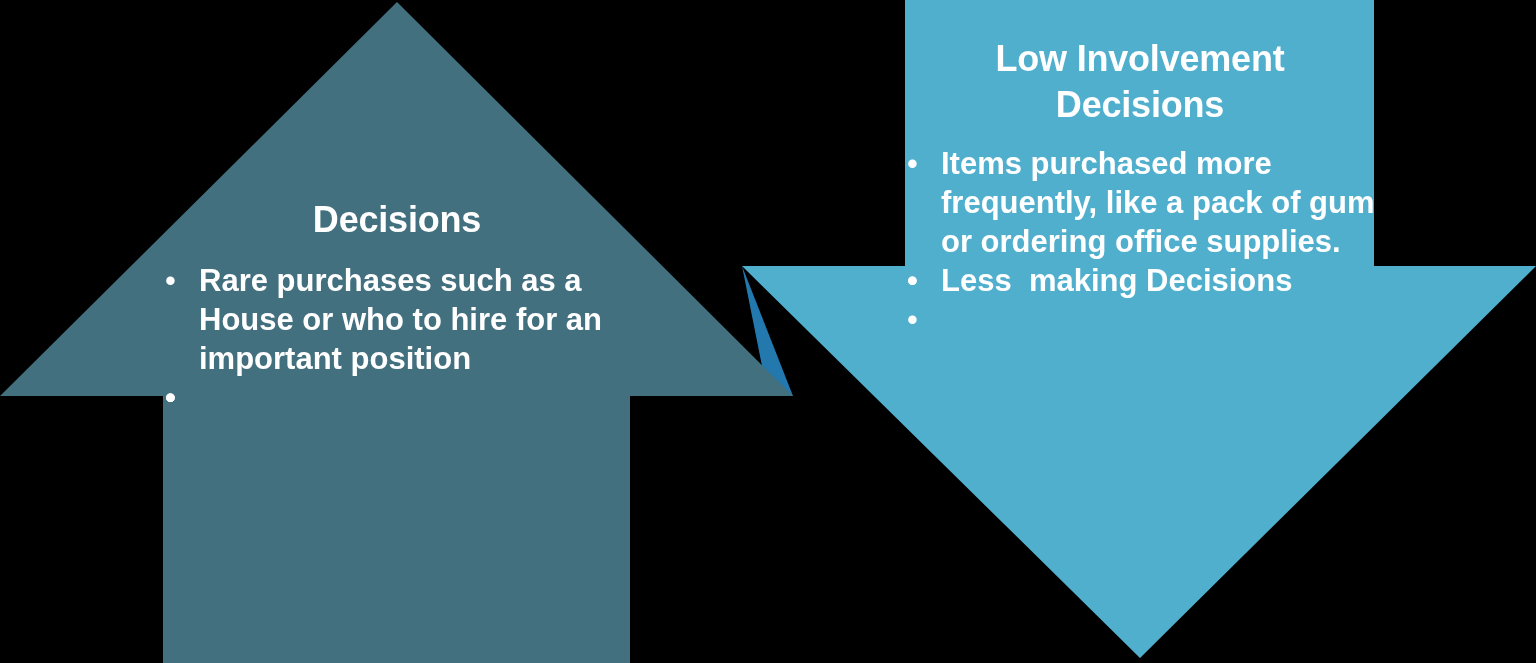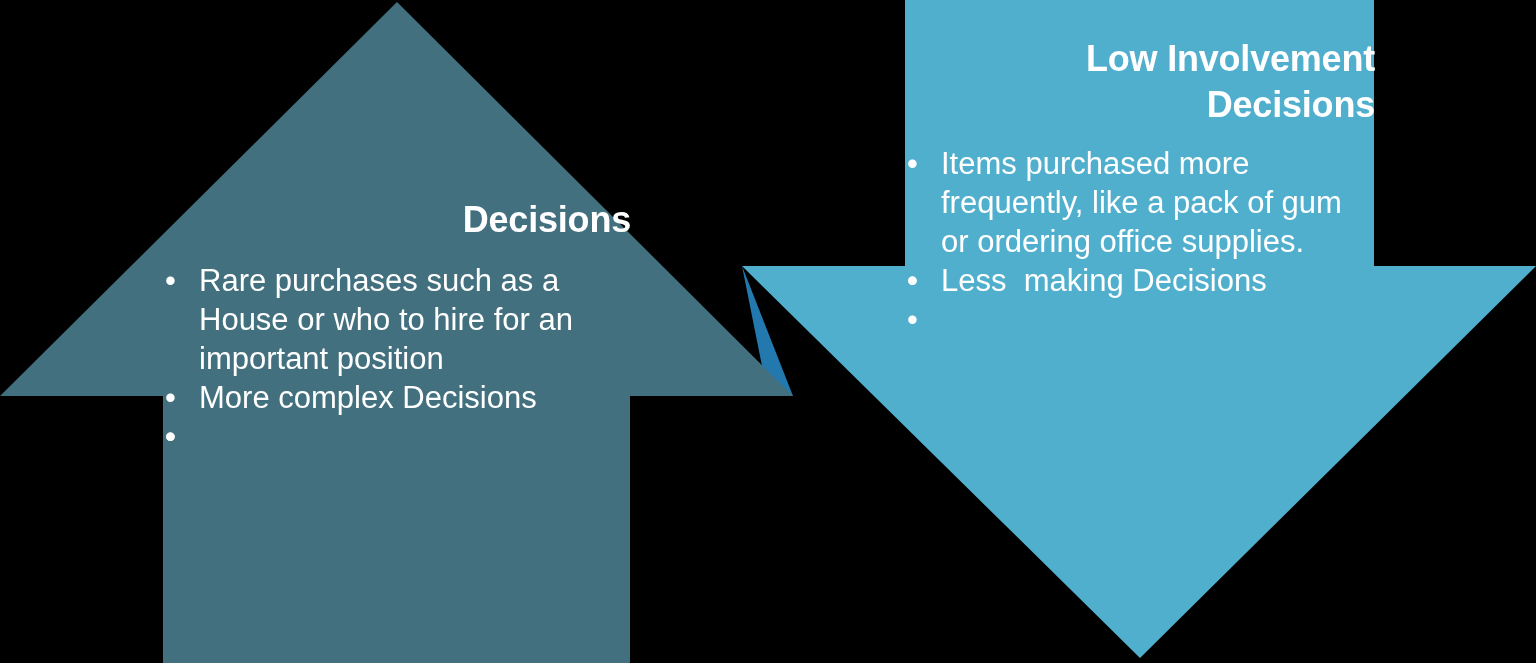--- a/index.html
+++ b/index.html
@@ -30,7 +30,7 @@
     font-weight:bold;
     font-size:36px;
     line-height:46px;
-    text-align:right;
+    text-align:center;
     letter-spacing:-0.2px;
     margin:0;
     text-rendering:optimizeLegibility;

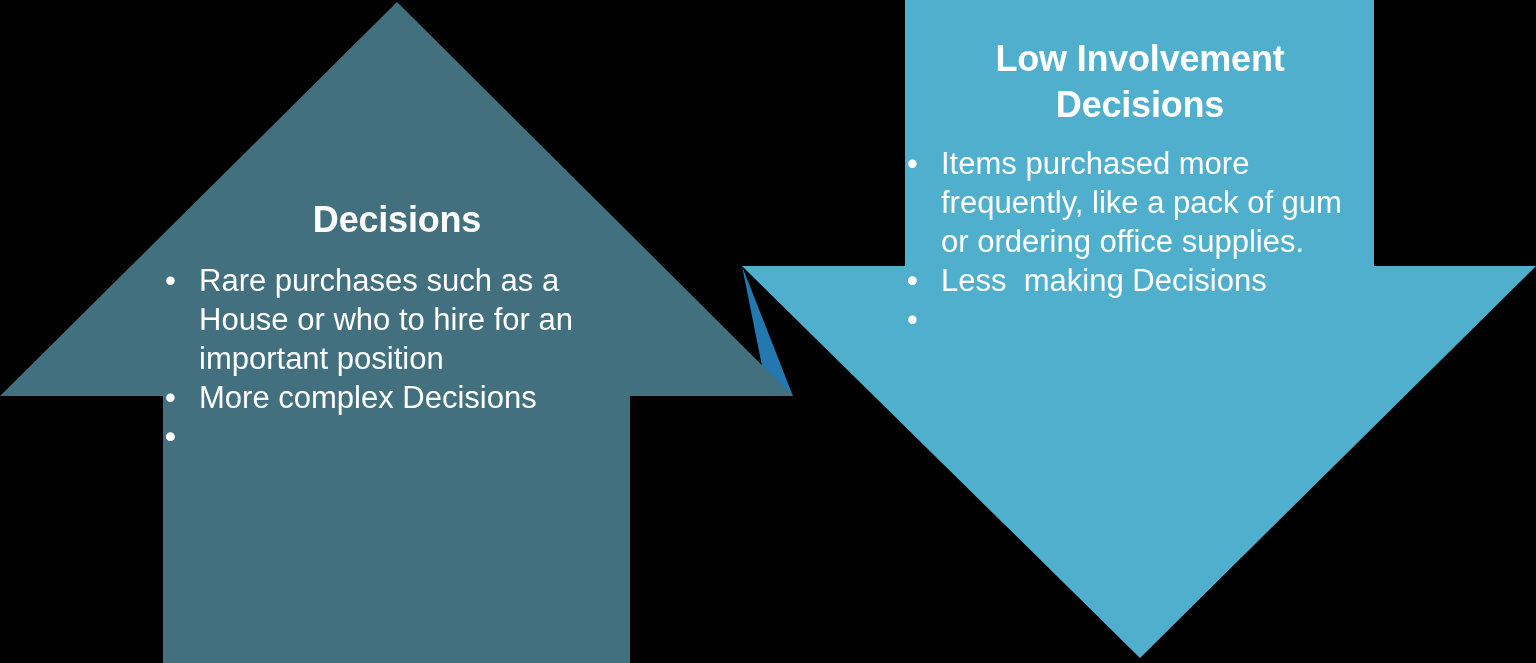--- a/index.html
+++ b/index.html
@@ -75,7 +75,7 @@
   #panel-low .panel-title{width:100%;}
   #panel-low ul.bullets{margin-top:16px;}
 
-  .nowrap-pre{white-space:pre-wrap;}
+  .nowrap-pre{white-space:pre-wrap;font-weight:bold;}
 </style>
 </head>
 <body>

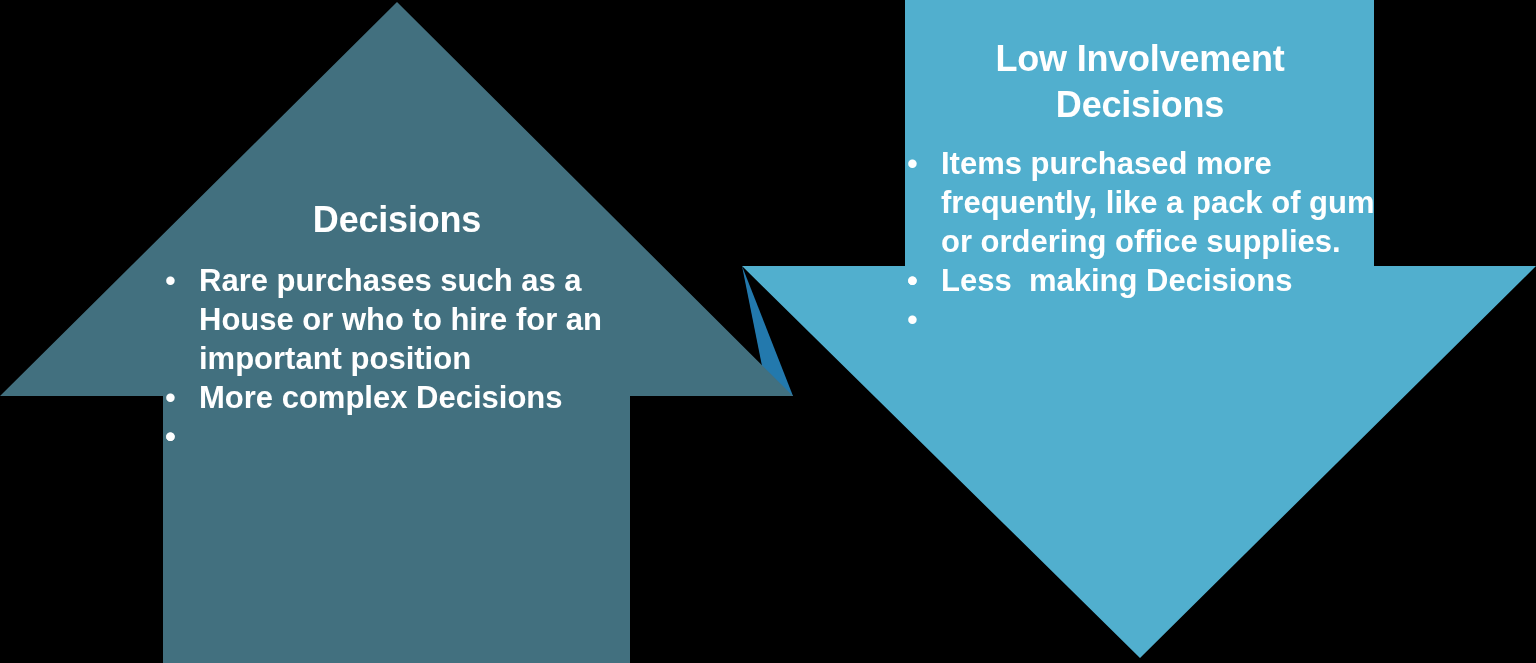--- a/index.html
+++ b/index.html
@@ -105,7 +105,6 @@
       </li>
       <li>
         <span class="bullet-dot">•</span>
-        <span class="nowrap-pre">More complex Decisions</span>
       </li>
       <li>
         <span class="bullet-dot">•</span>

